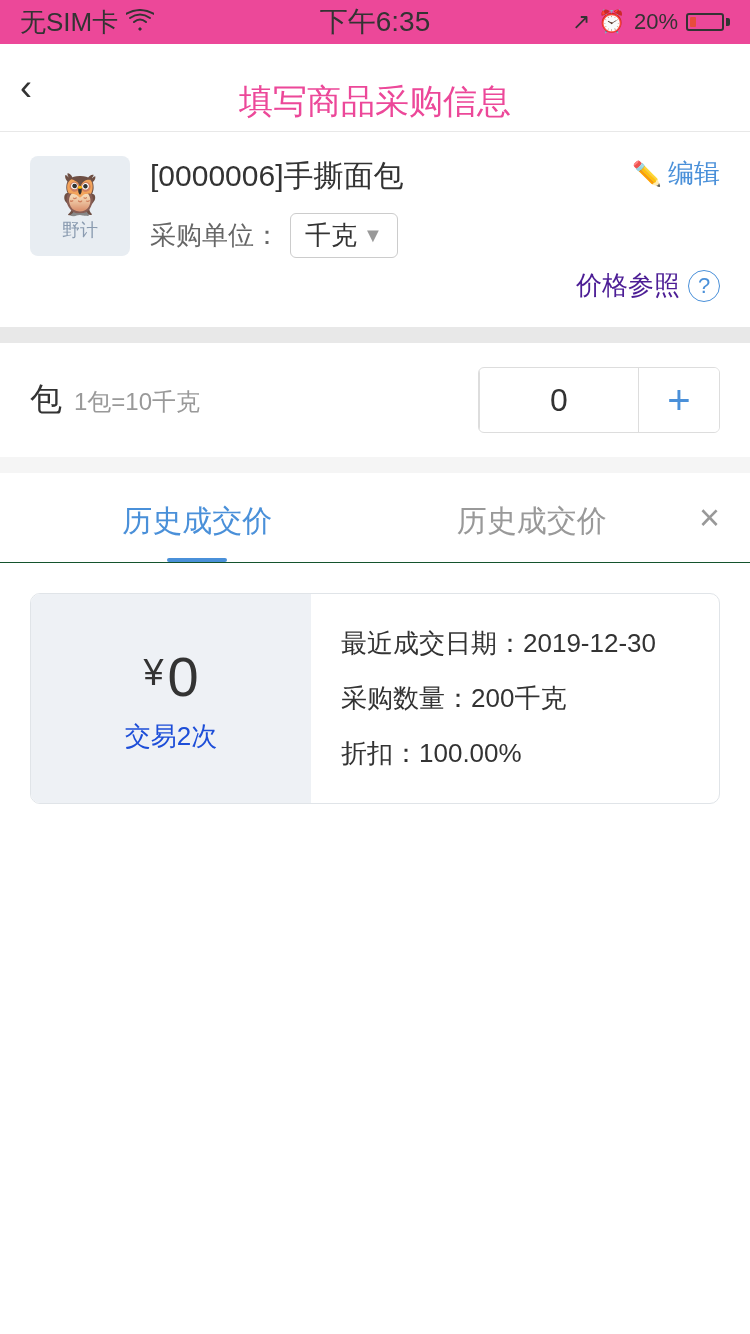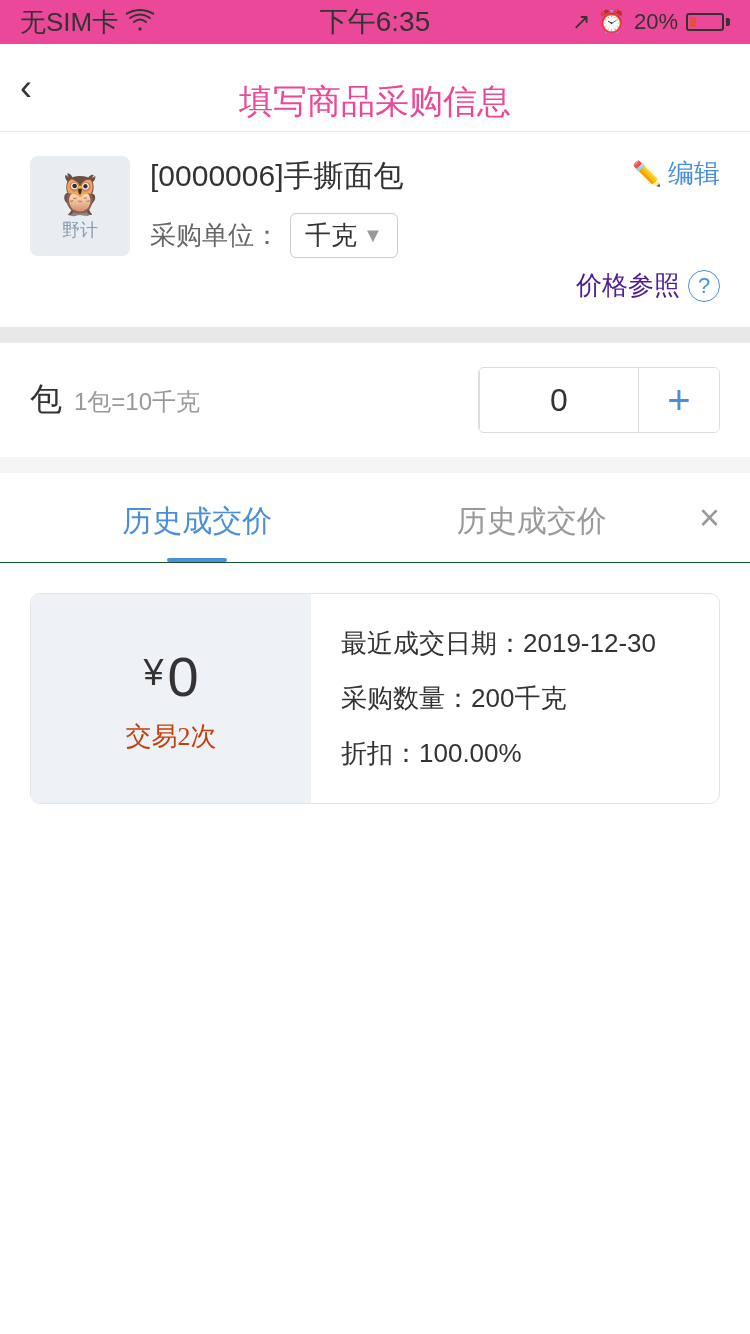--- a/index.html
+++ b/index.html
@@ -340,9 +340,8 @@
     }
     .transaction-count {
       font-size: 26px;
-      color: #c2410c;
+      color: #1d4ed8;
       margin-top: 10px;
-      font-family: Liberation Serif, serif;
     }
     .transaction-right {
       flex: 1;

